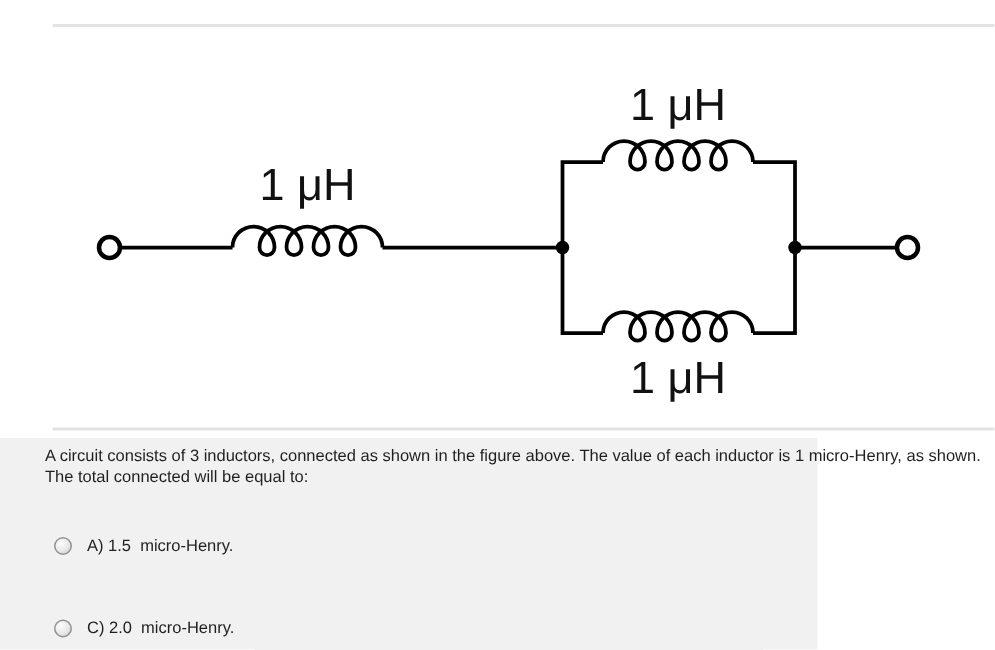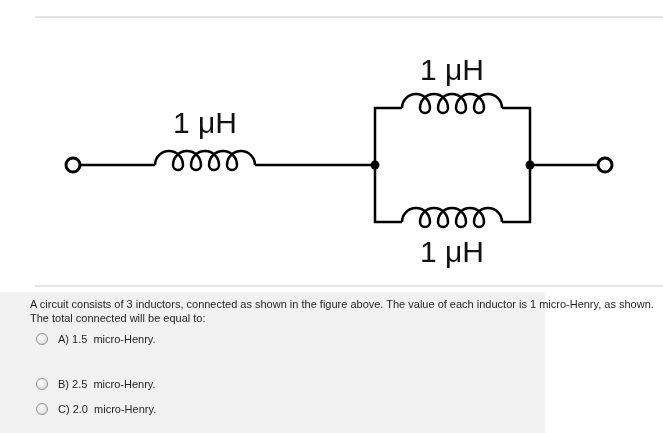--- a/index.html
+++ b/index.html
@@ -35,7 +35,7 @@
     position:absolute;left:36px;
     display:flex;align-items:center;
   }
-  .option-a{top:41px;}
+  .option-a{top:66px;}
   .option-b{top:86px;}
   .option-c{top:111px;align-items:flex-end;}
   .radio{

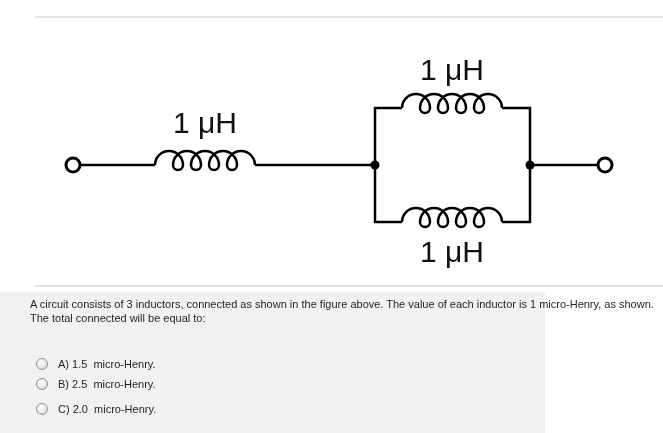--- a/index.html
+++ b/index.html
@@ -121,10 +121,6 @@
       <span class="option-label">A) 1.5  micro-Henry.</span>
     </div>
 
-    <div class="option option-b">
-      <span class="radio"></span>
-      <span class="option-label">B) 2.5  micro-Henry.</span>
-    </div>
 
     <div class="option option-c">
       <span class="radio"></span>

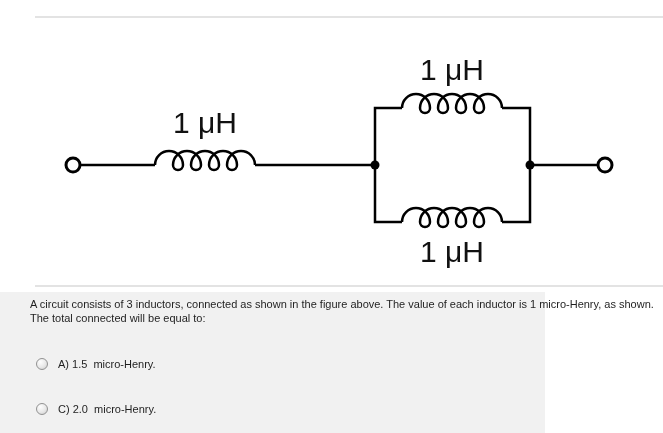--- a/index.html
+++ b/index.html
@@ -37,7 +37,7 @@
   }
   .option-a{top:66px;}
   .option-b{top:86px;}
-  .option-c{top:111px;align-items:flex-end;}
+  .option-c{top:121px;align-items:flex-end;}
   .radio{
     width:12px;height:12px;border-radius:50%;
     border:1px solid #929292;box-sizing:border-box;

